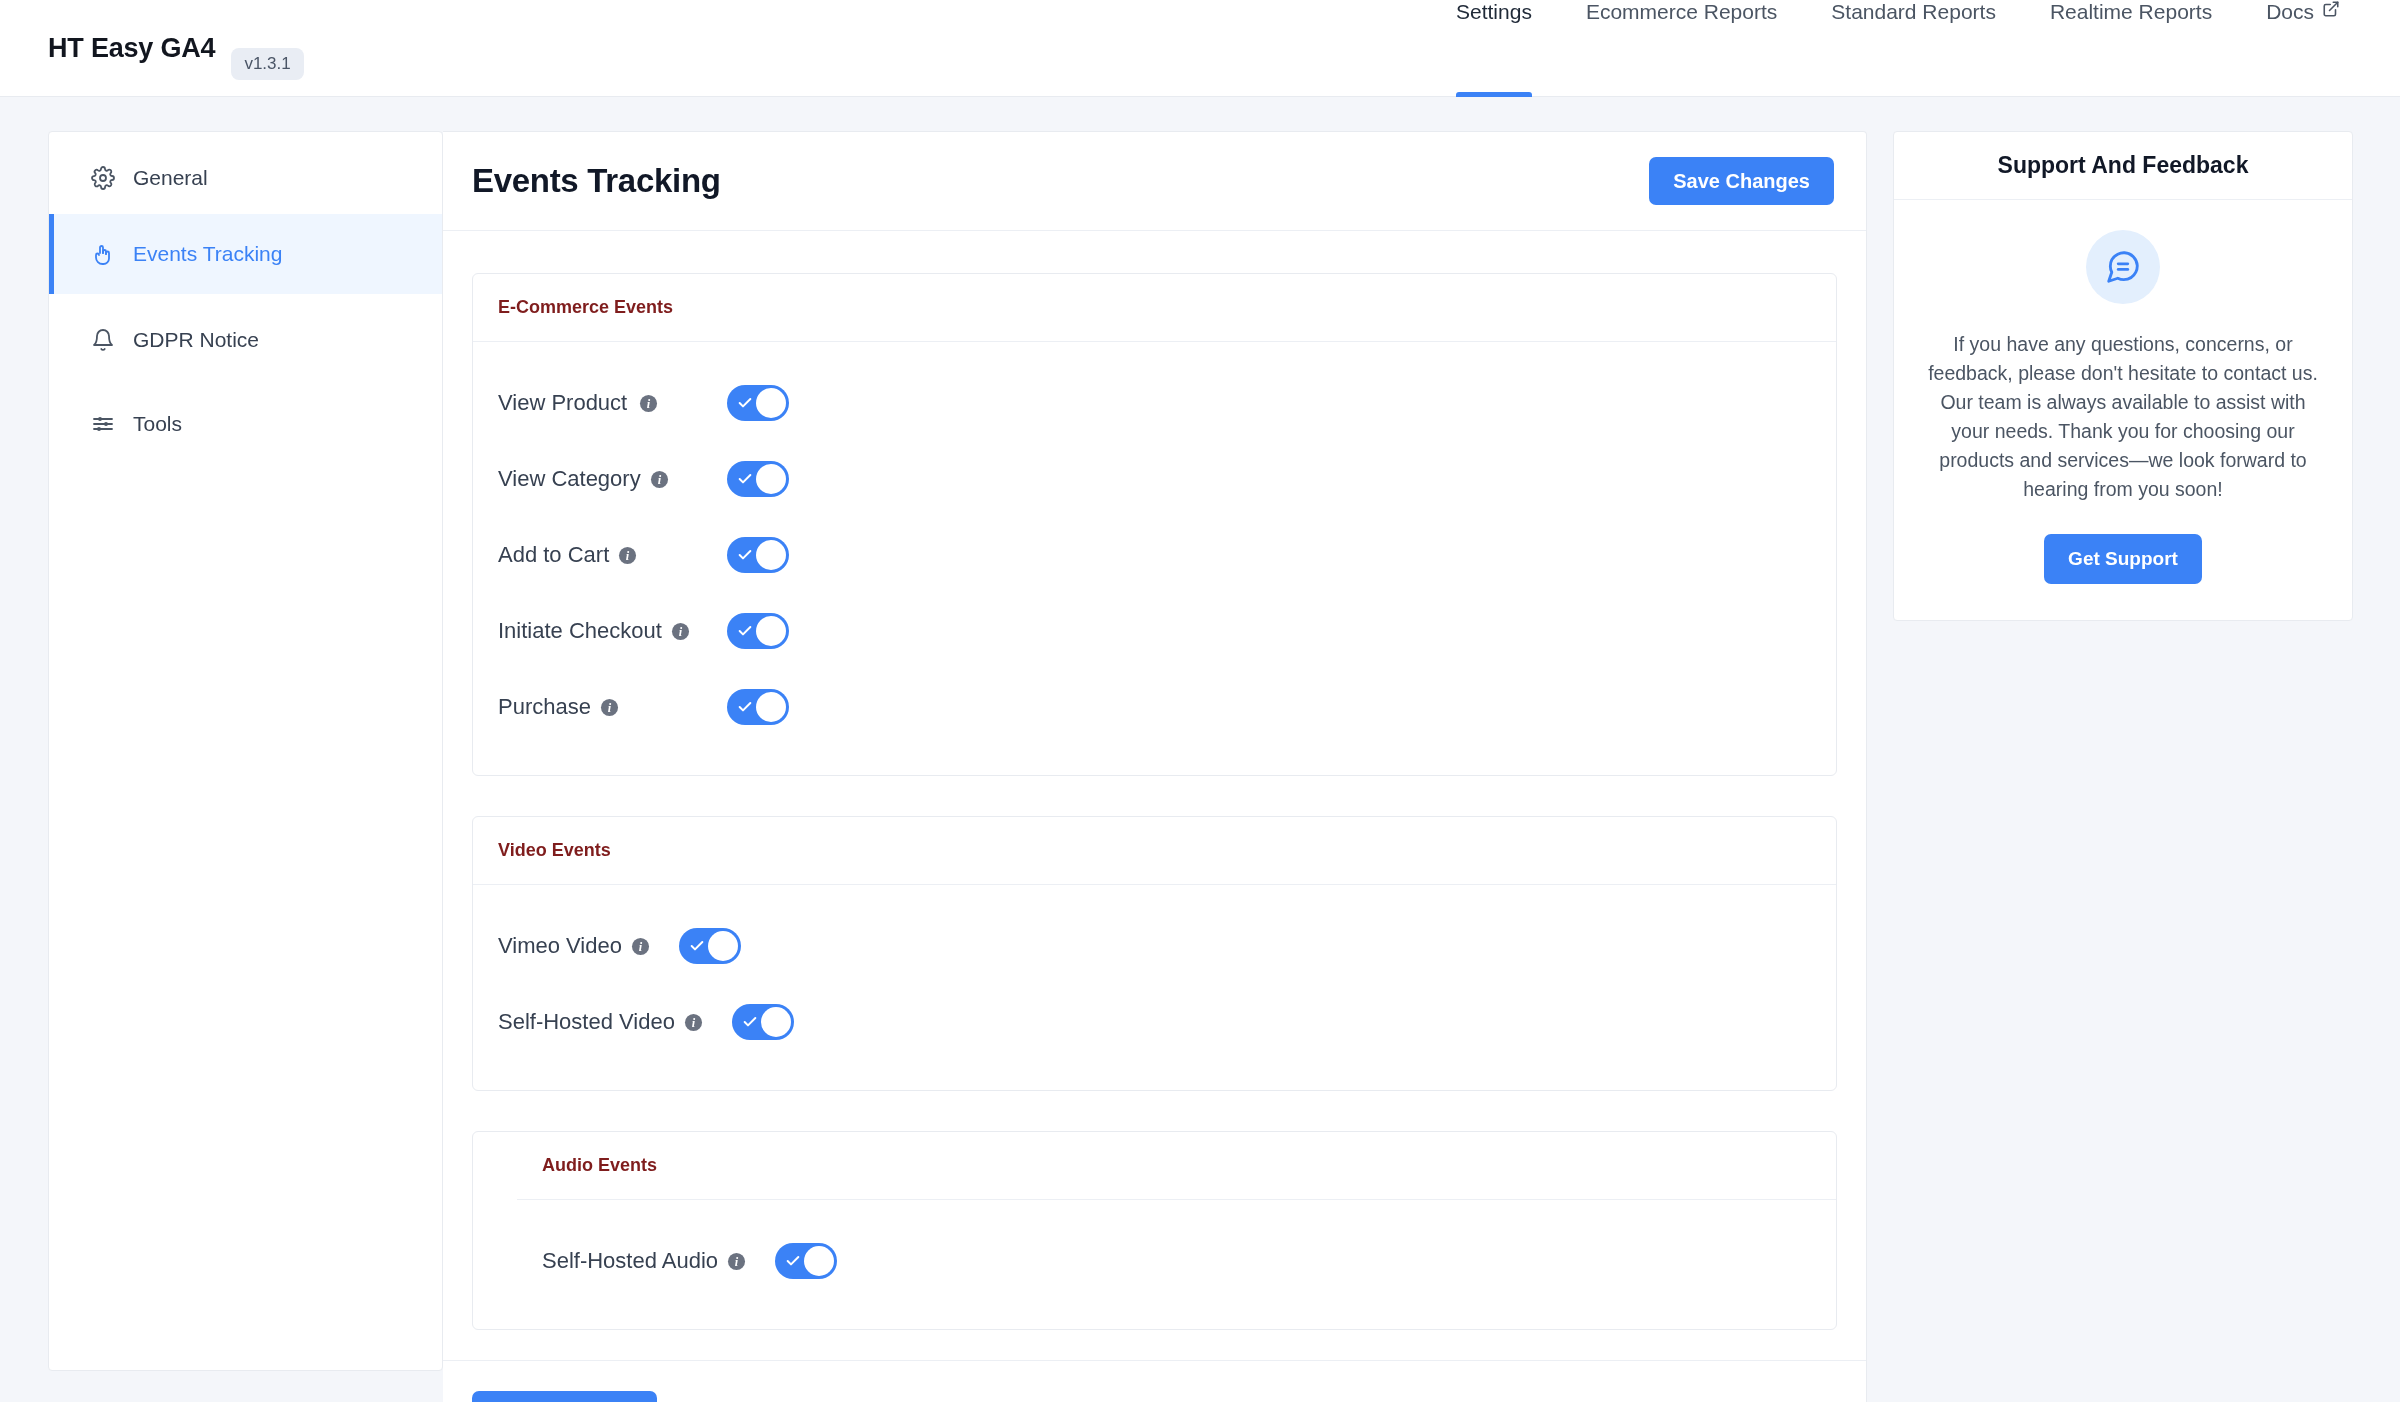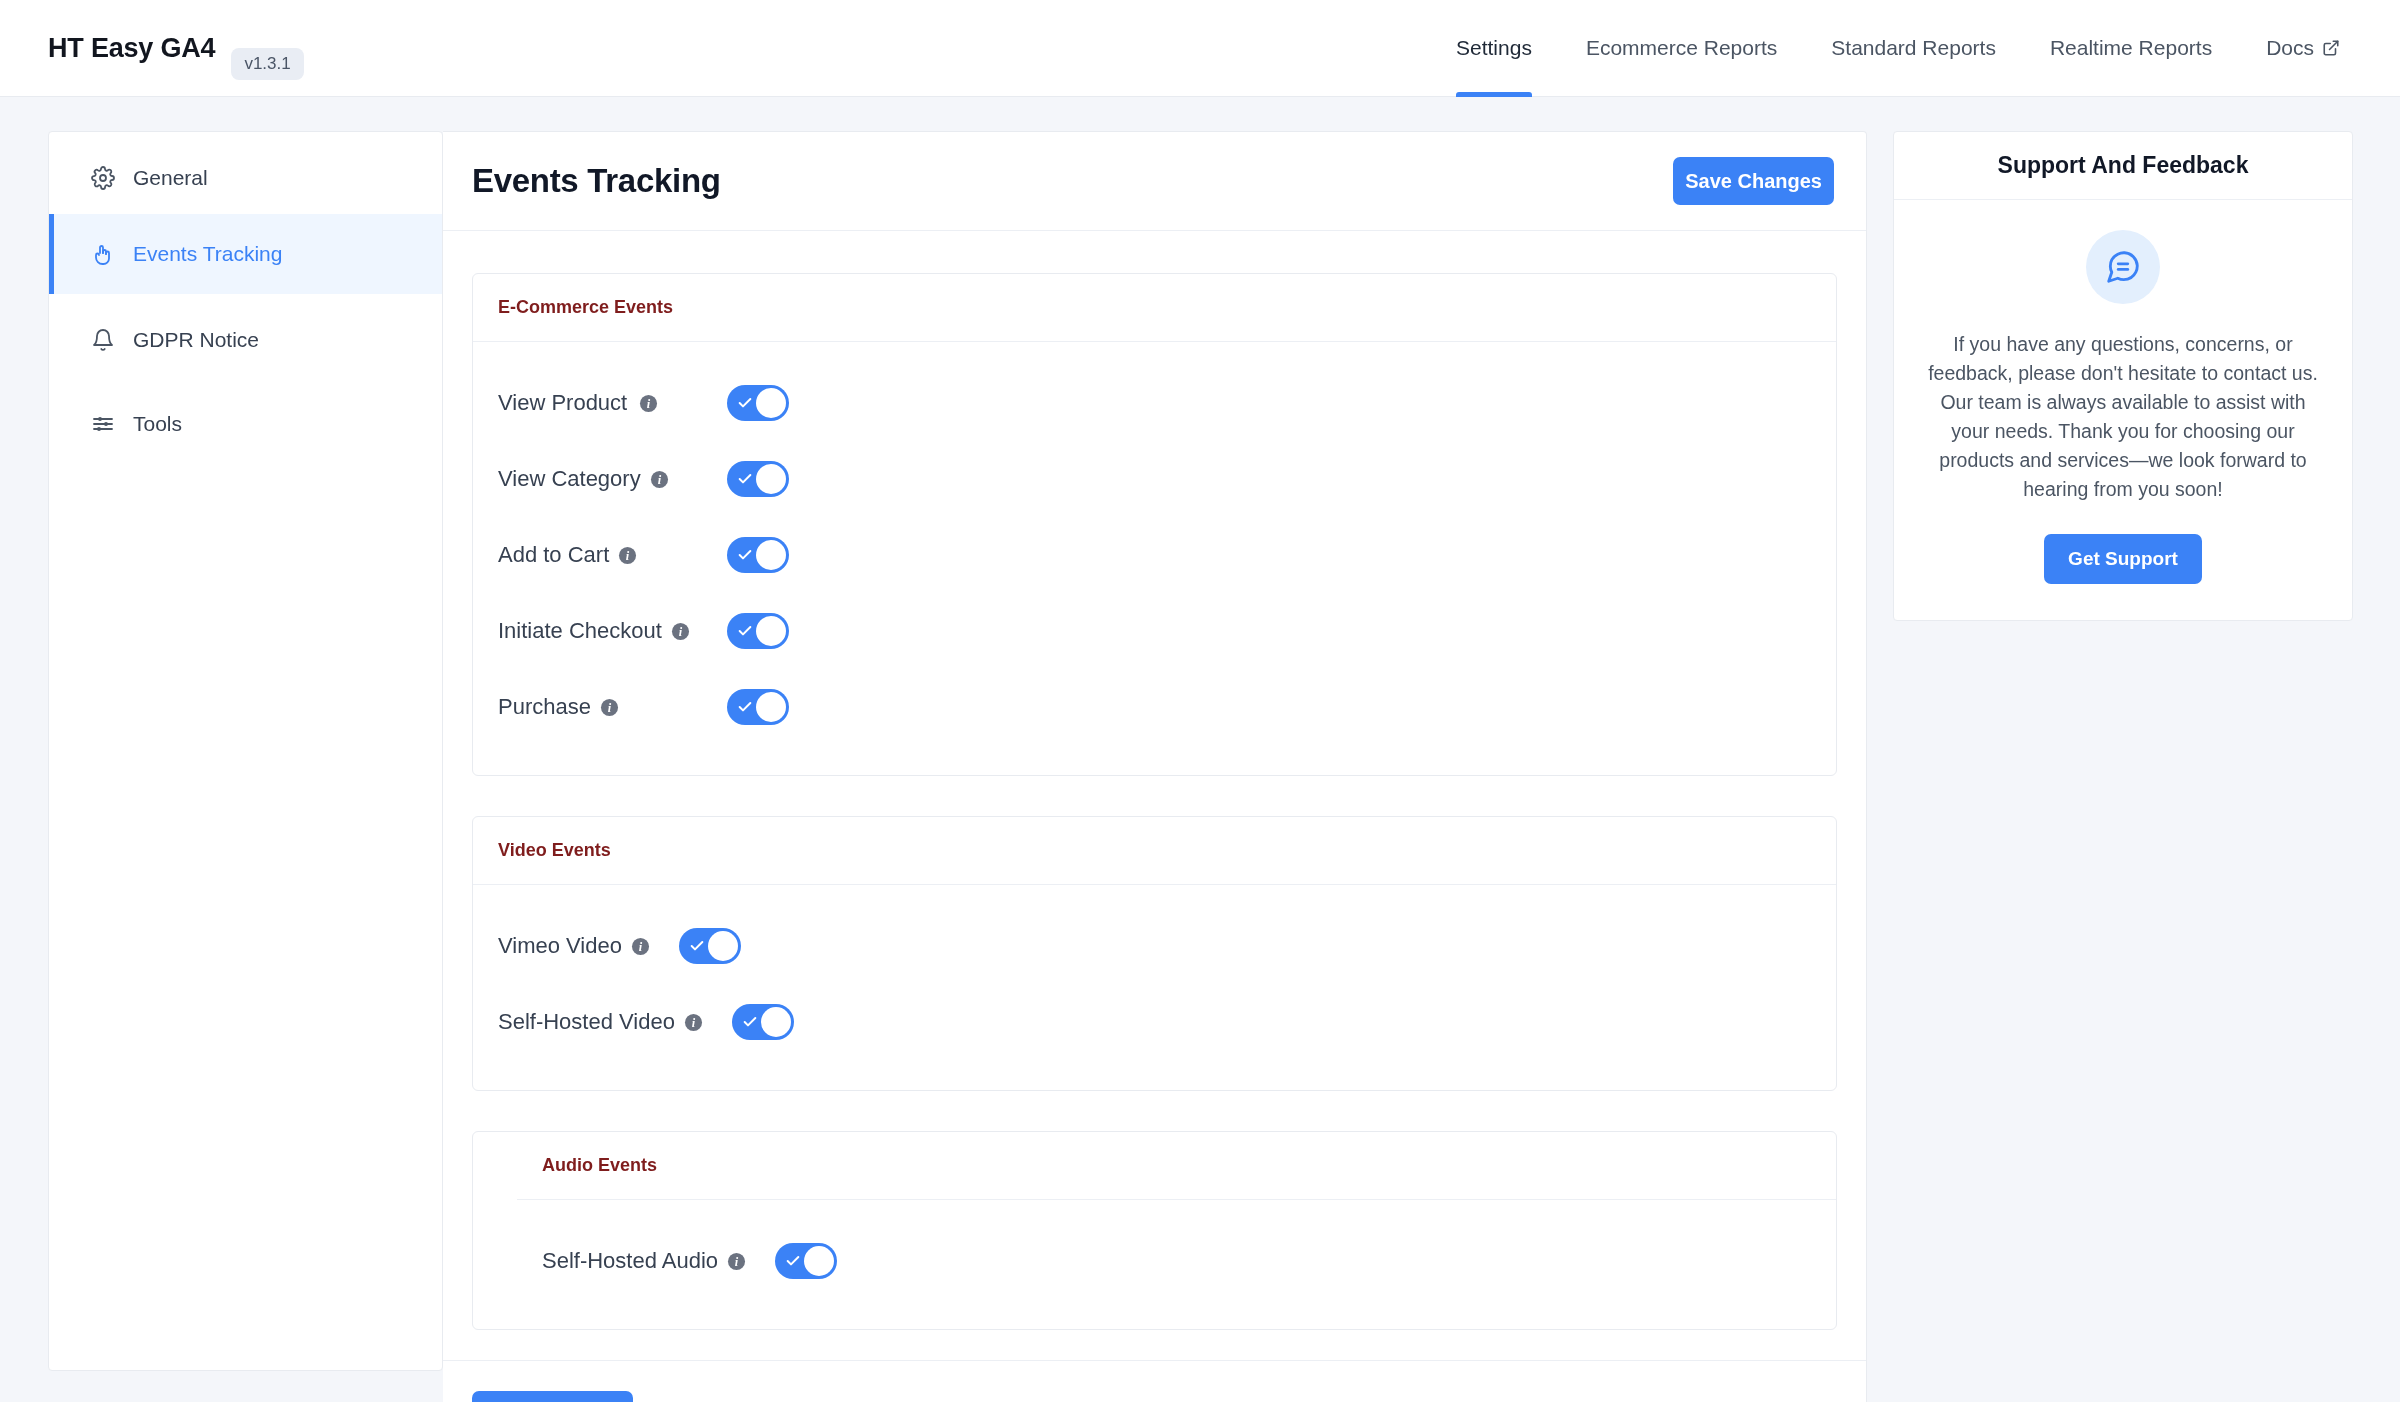--- a/index.html
+++ b/index.html
@@ -25,7 +25,7 @@
   }
   .topnav { margin-left: auto; display: flex; align-items: stretch; height: 97px; }
   .topnav-item {
-    position: relative; display: flex; align-items: center; gap: 8px;
+    position: relative; display: flex; gap: 8px;
     padding: 0 27px; font-size: 21px; color: #4b5563; height: 97px;
     cursor: pointer; white-space: nowrap;
   }

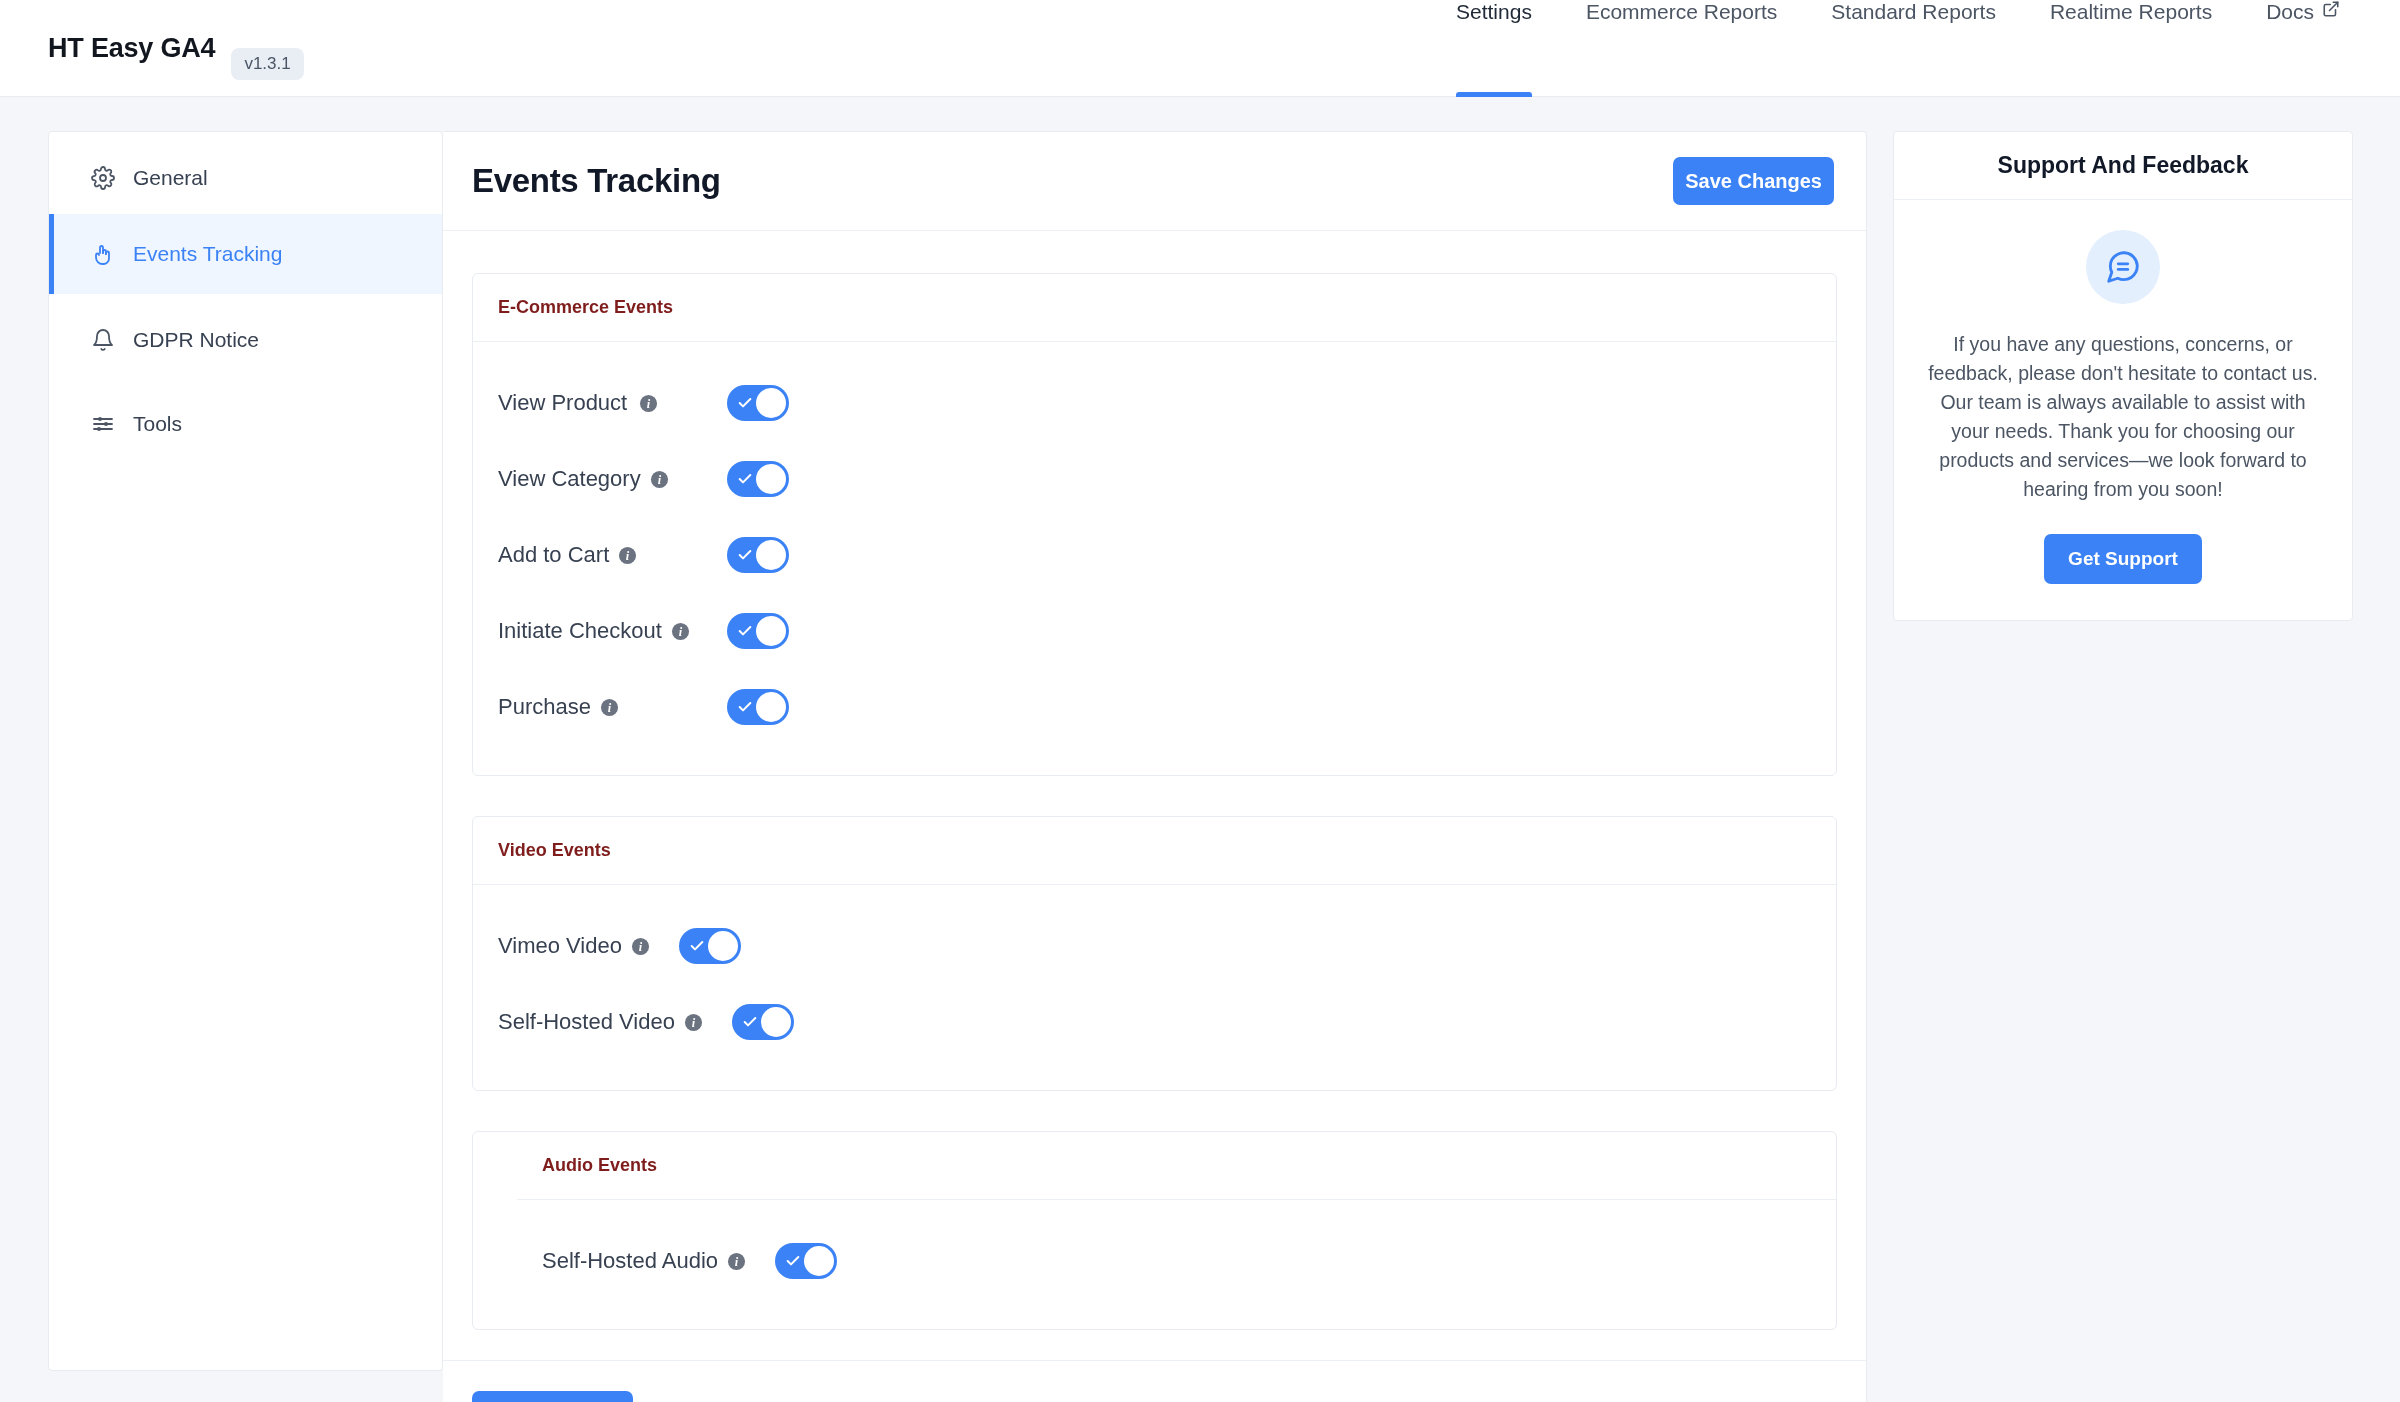--- a/index.html
+++ b/index.html
@@ -67,7 +67,7 @@
   .btn-primary {
     background: #3b82f6; color: #ffffff; border: none; border-radius: 7px;
     font-family: "Liberation Sans", sans-serif; font-size: 20px; font-weight: bold;
-    padding: 14px 12px; cursor: pointer; line-height: 1;
+    padding: 14px 24px; cursor: pointer; line-height: 1;
   }
   .head-save { margin-left: auto; }
 

